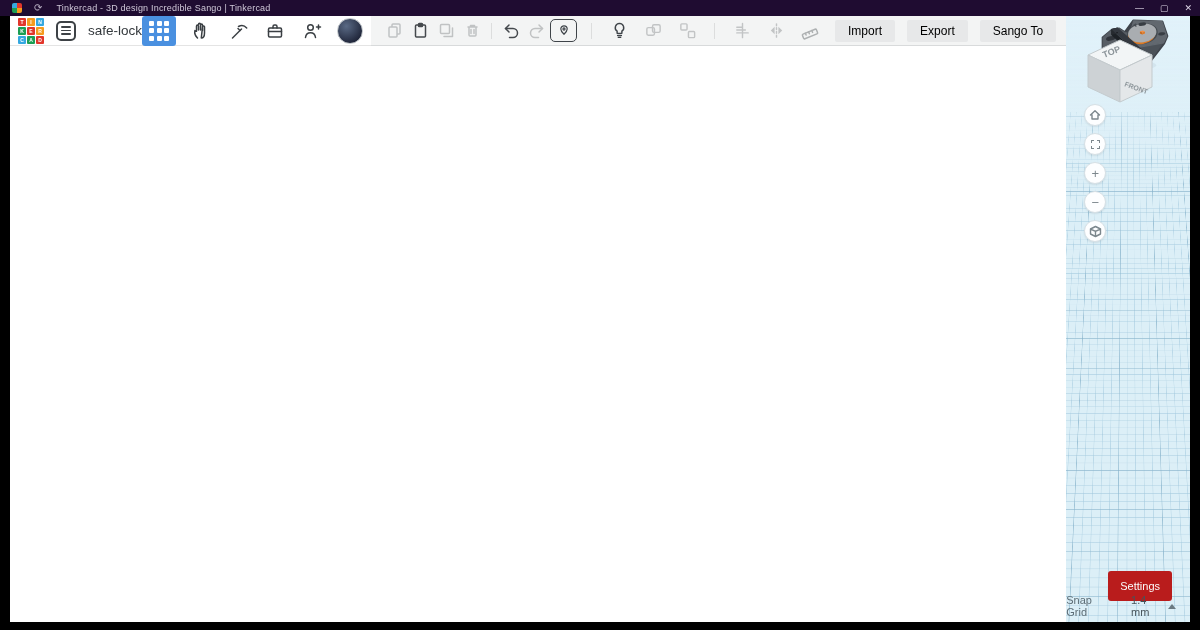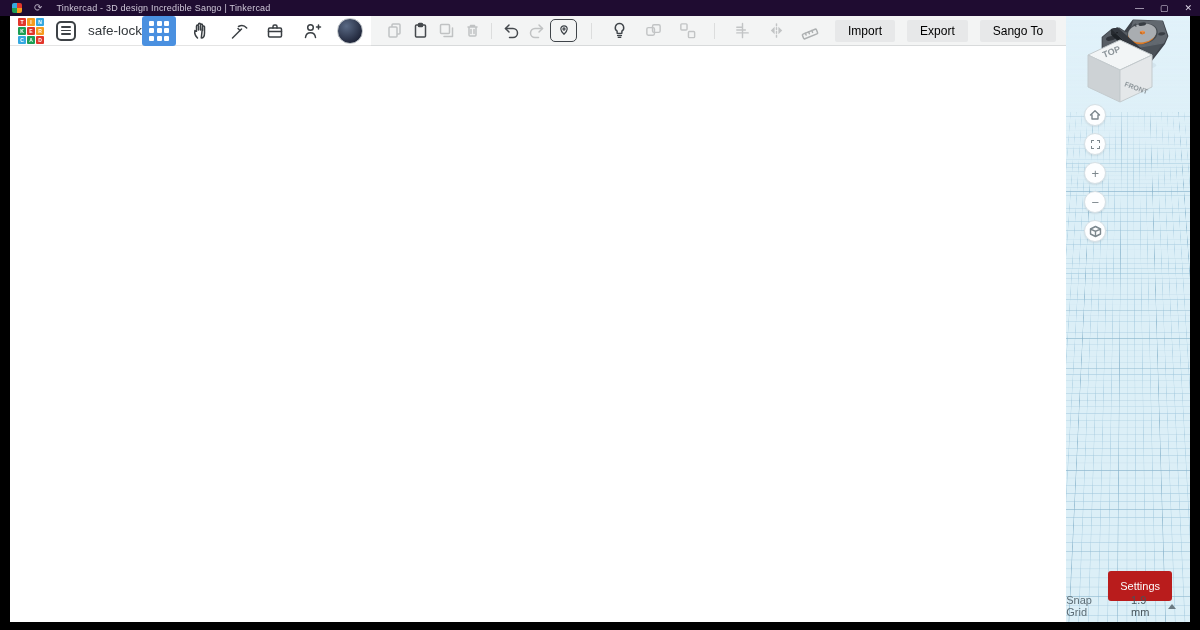--- a/index.html
+++ b/index.html
@@ -339,7 +339,7 @@
     <div class="snap-row">
       <span class="snap-label">Snap Grid</span>
       <span class="snap-select">
-        <span>1.9 mm</span>
+        <span>1.4 mm</span>
         <span class="caret-up"></span>
       </span>
     </div>

